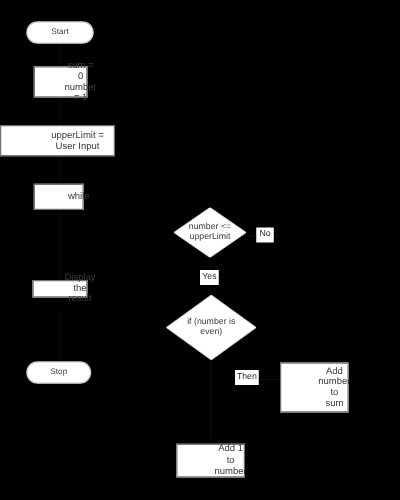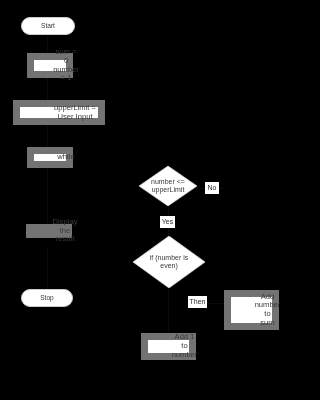--- a/index.html
+++ b/index.html
@@ -29,7 +29,7 @@
     white-space: pre-line;
   }
   .process {
-    border: 7px solid #737373;
+    border: 1px solid #737373;
     font-size: 7.6px;
     padding-left: 32px;
   }

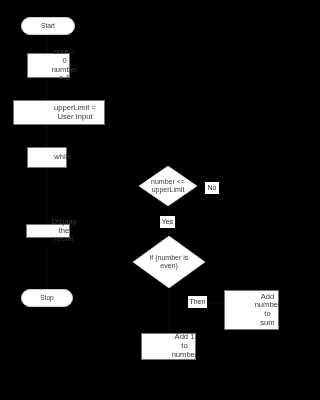--- a/index.html
+++ b/index.html
@@ -101,7 +101,7 @@
 number = 1</span>
   </div>
 
-  <div class="node process" style="left:13px; top:100px; width:92px; height:25px;">
+  <div class="node process" style="left:0; top:100px; width:92px; height:25px;">
     <span>upperLimit = User Input</span>
   </div>
 

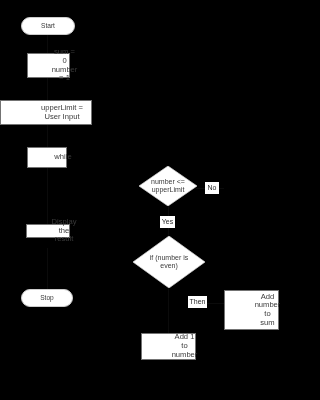--- a/index.html
+++ b/index.html
@@ -139,7 +139,7 @@
 sum</span>
   </div>
 
-  <div class="node process" style="left:141px; top:333px; width:55px; height:27px;">
+  <div class="node process" style="left:141px; top:355px; width:55px; height:27px;">
     <span>Add 1 to
 number</span>
   </div>

